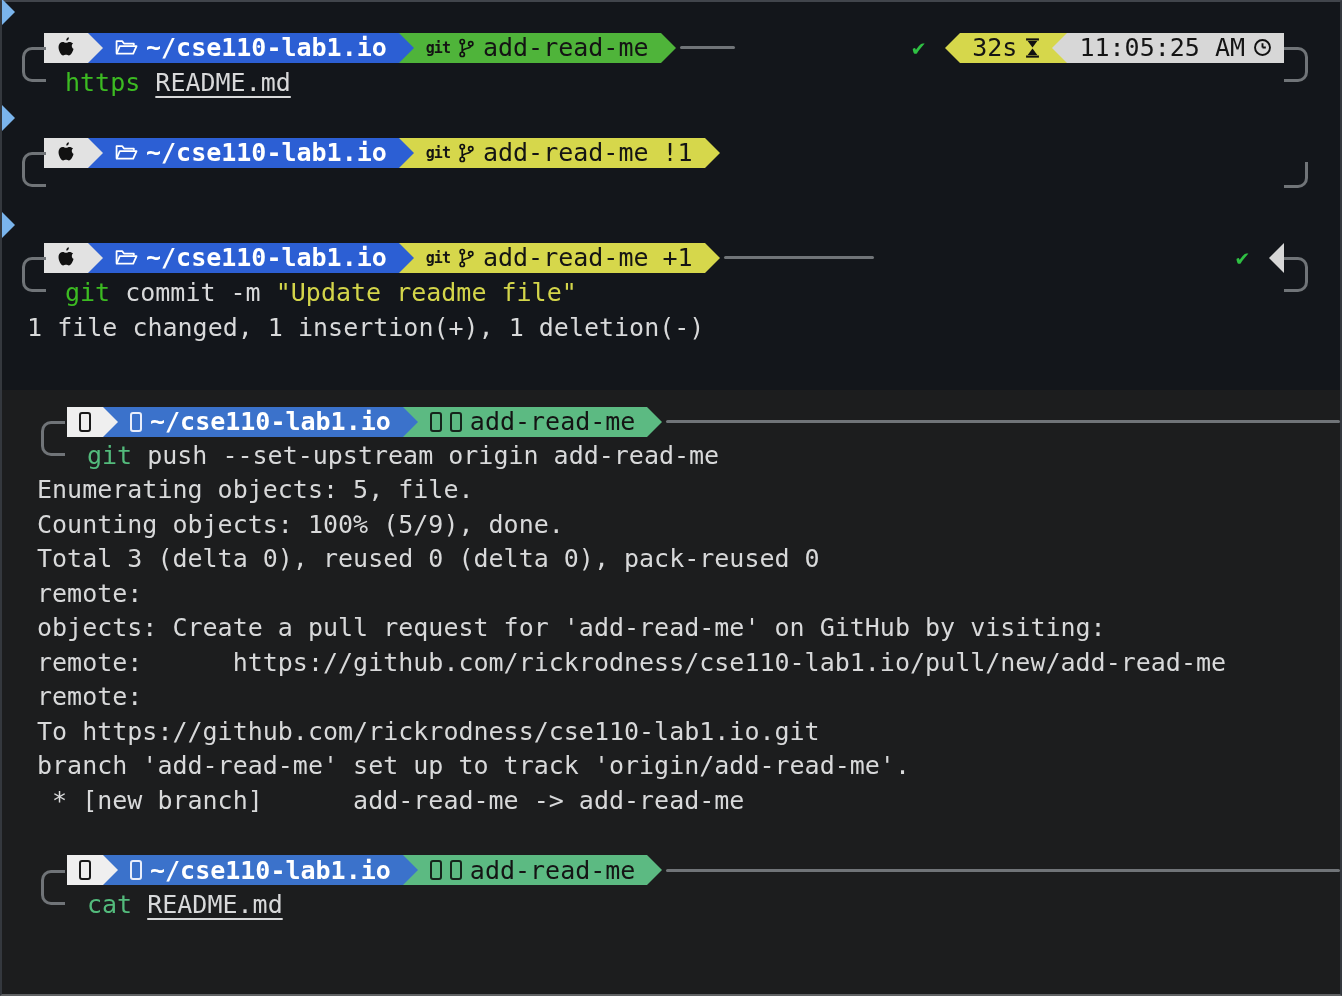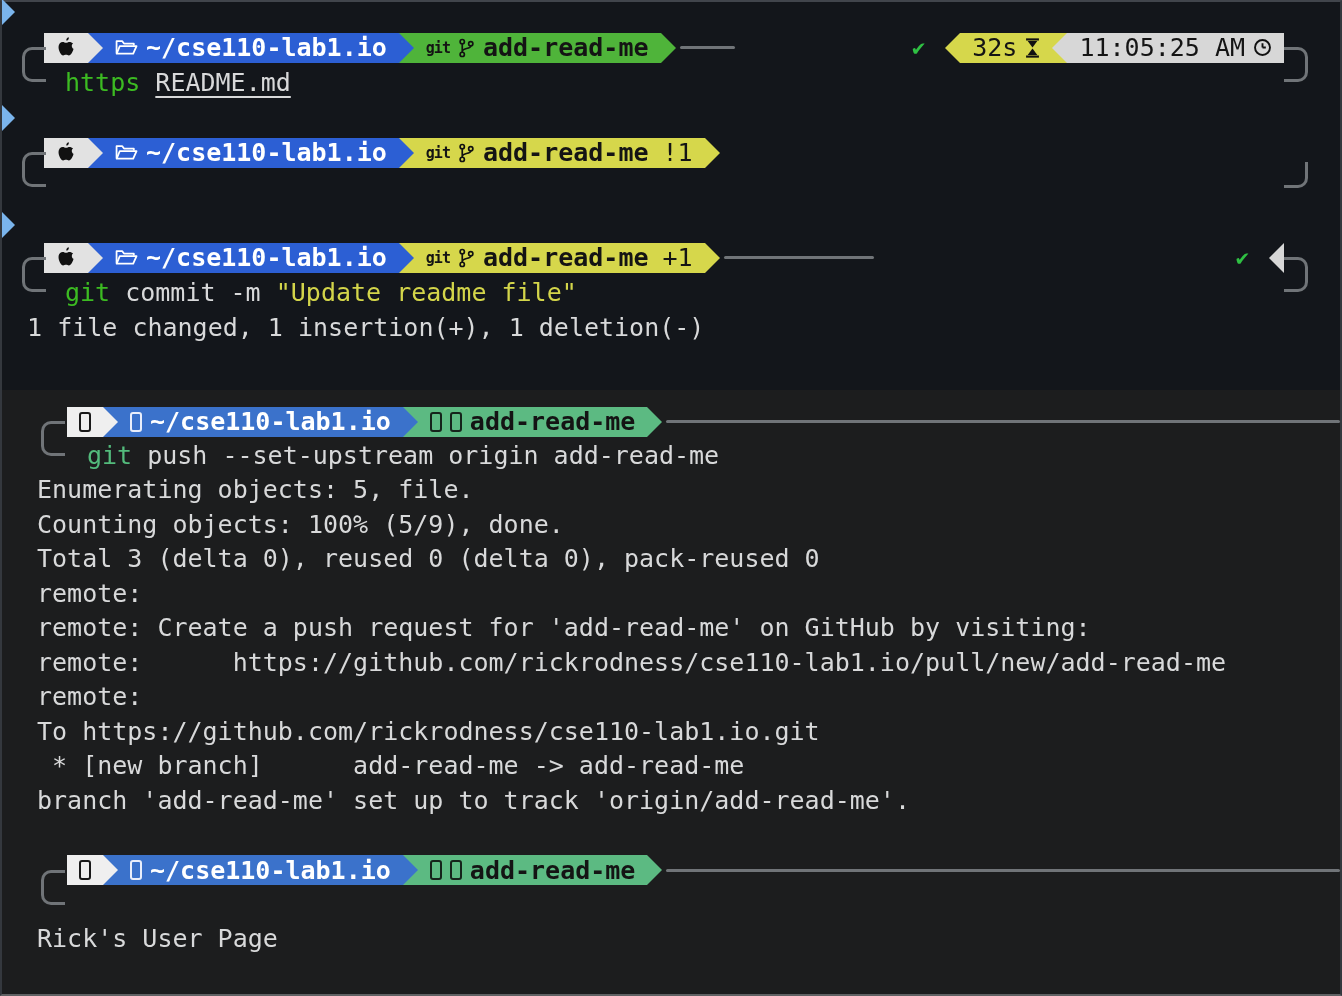--- a/index.html
+++ b/index.html
@@ -27,7 +27,7 @@
   .sep-r::after{content:"";position:absolute;left:0;top:0;border-top:15px solid transparent;border-bottom:15px solid transparent;border-left:15px solid var(--tri)}
   .sep-l::after{content:"";position:absolute;right:0;top:0;border-top:15px solid transparent;border-bottom:15px solid transparent;border-right:15px solid var(--tri)}
   .pathtext{font-weight:bold;color:#ffffff}
-  .branchtext{font-weight:700}
+  .branchtext{font-weight:400}
   .gitword{font-size:15px;font-weight:bold;letter-spacing:-1px}
   .status{margin-left:6px}
   .hline{height:3px;background:var(--frameGray);flex:none;border-radius:2px}

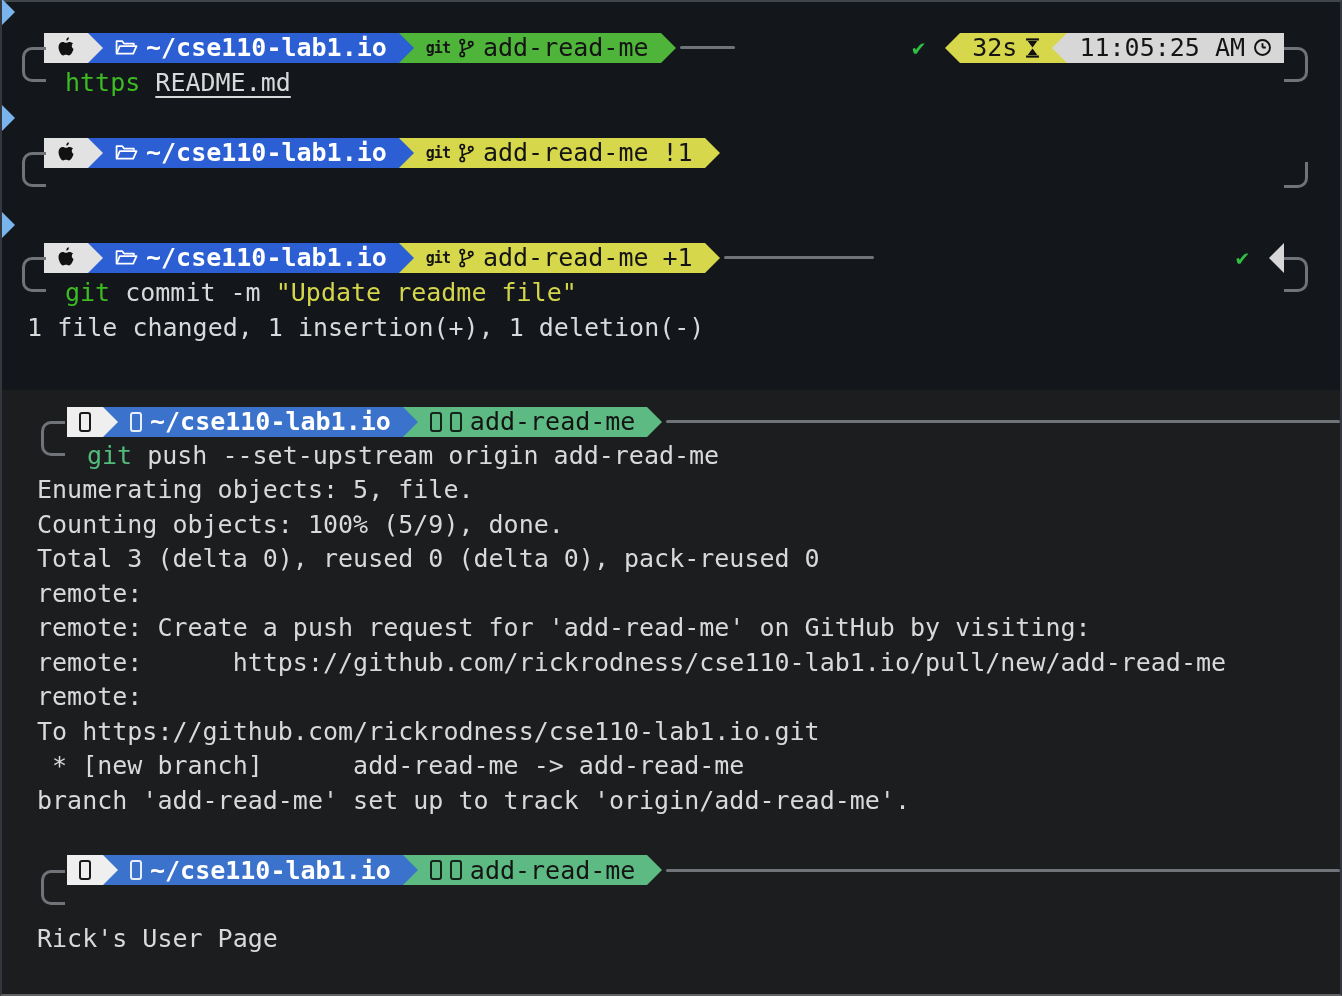--- a/index.html
+++ b/index.html
@@ -228,7 +228,7 @@
     <div class="row">Counting objects: 100% (5/9), done.</div>
     <div class="row">Total 3 (delta 0), reused 0 (delta 0), pack-reused 0</div>
     <div class="row">remote:</div>
-    <div class="row">remote: Create a push request for 'add-read-me' on GitHub by visiting:</div>
+    <div class="row">objects: Create a pull request for 'add-read-me' on GitHub by visiting:</div>
     <div class="row">remote:      https://github.com/rickrodness/cse110-lab1.io/pull/new/add-read-me</div>
     <div class="row">remote:</div>
     <div class="row">To https://github.com/rickrodness/cse110-lab1.io.git</div>

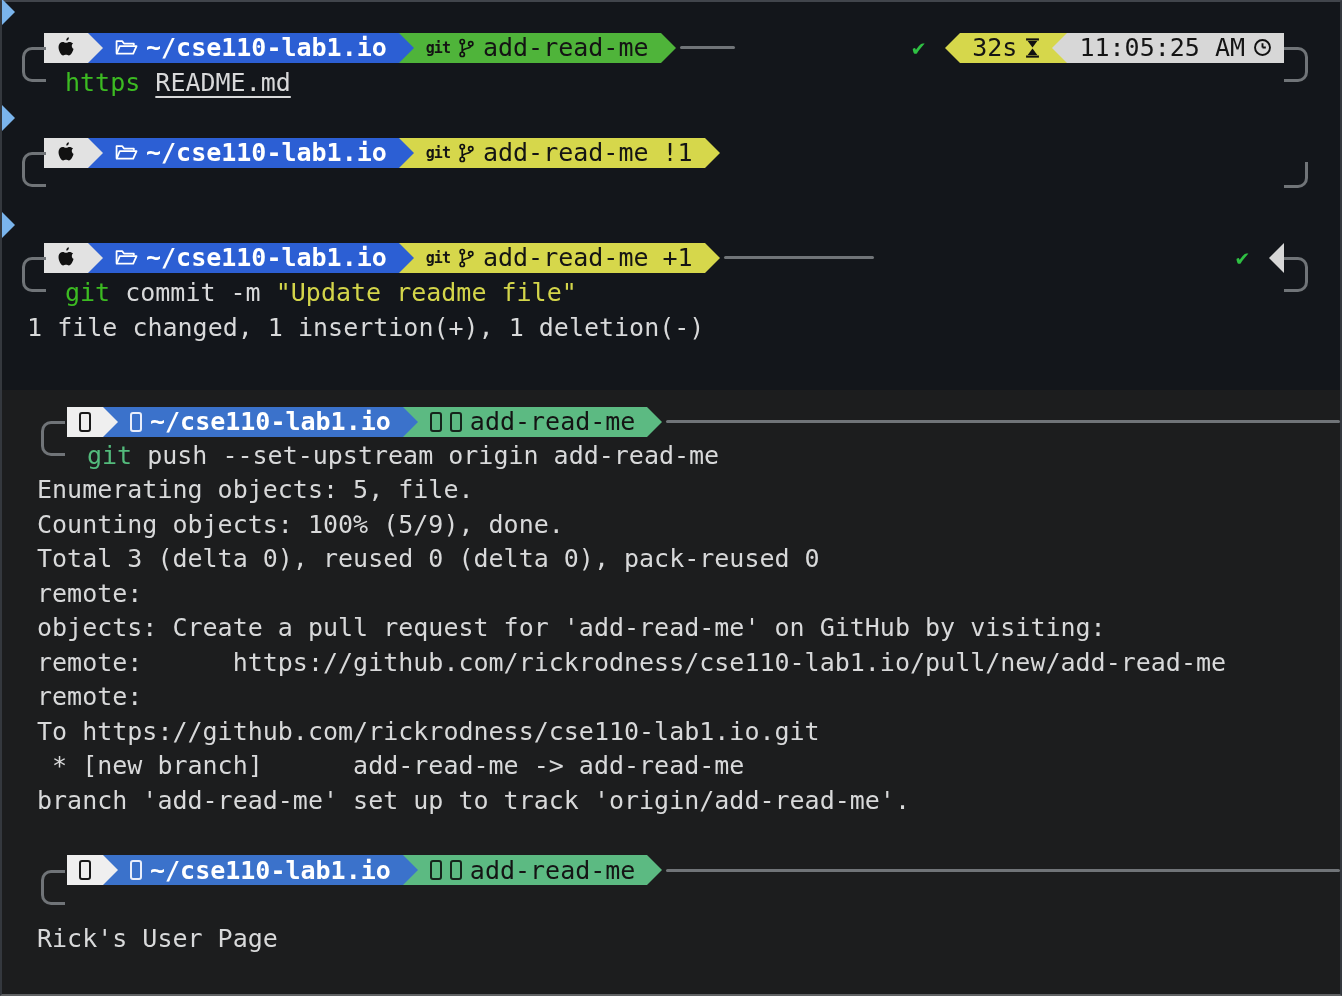--- a/index.html
+++ b/index.html
@@ -232,8 +232,8 @@
     <div class="row">remote:      https://github.com/rickrodness/cse110-lab1.io/pull/new/add-read-me</div>
     <div class="row">remote:</div>
     <div class="row">To https://github.com/rickrodness/cse110-lab1.io.git</div>
+    <div class="row">branch 'add-read-me' set up to track 'origin/add-read-me'.</div>
     <div class="row"> * [new branch]      add-read-me -&gt; add-read-me</div>
-    <div class="row">branch 'add-read-me' set up to track 'origin/add-read-me'.</div>
 
     <div class="row"></div>
 

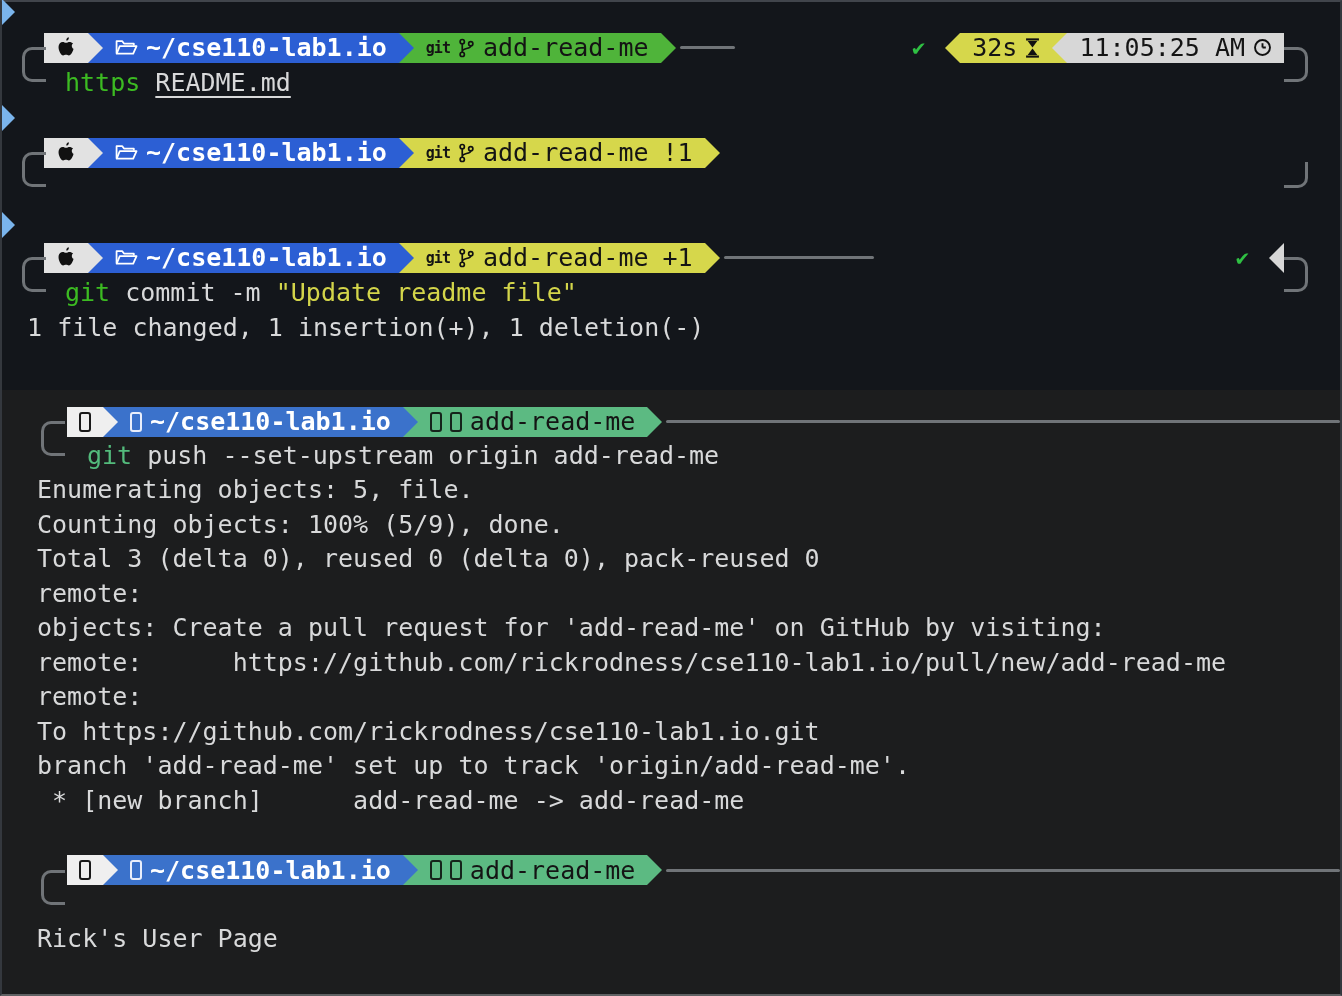--- a/index.html
+++ b/index.html
@@ -258,6 +258,7 @@
         <span class="sep sep-l" style="--tri:var(--greenSea);transform:scaleX(-1)"></span>
         <span class="hline" style="flex:1;margin-left:4px"></span>
       </div>
+      <div class="row cmdrow"><span class="cmdname">cat</span><span> </span><span class="file">README.md</span></div>
     </div>
 
     <div class="row">Rick's User Page</div>

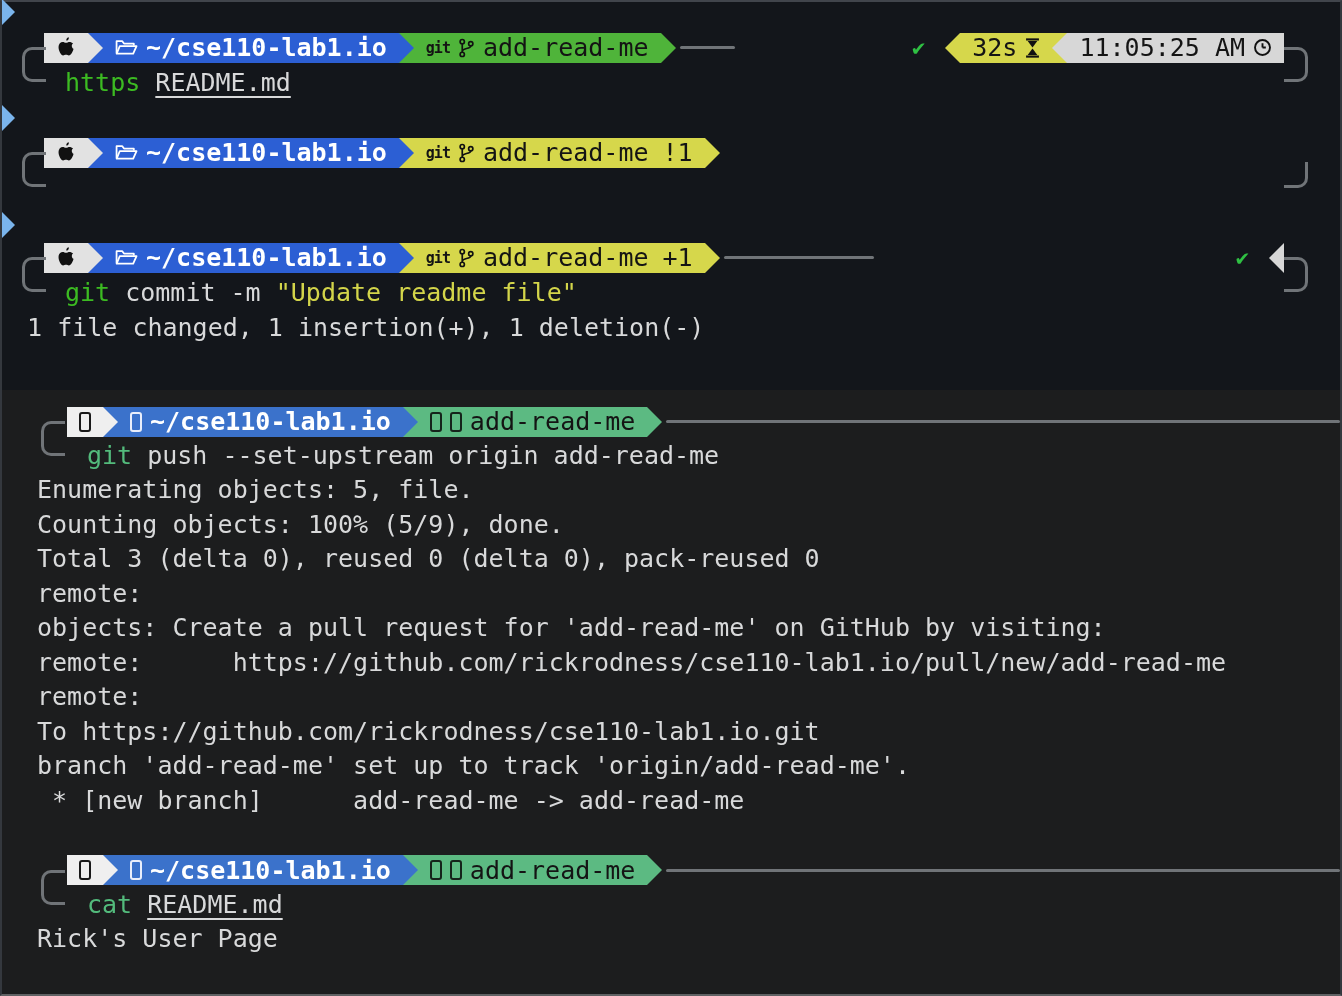--- a/index.html
+++ b/index.html
@@ -261,7 +261,6 @@
       <div class="row cmdrow"><span class="cmdname">cat</span><span> </span><span class="file">README.md</span></div>
     </div>
 
-    <div class="row">Rick's User Page</div>
   </div>
 </div>
 

